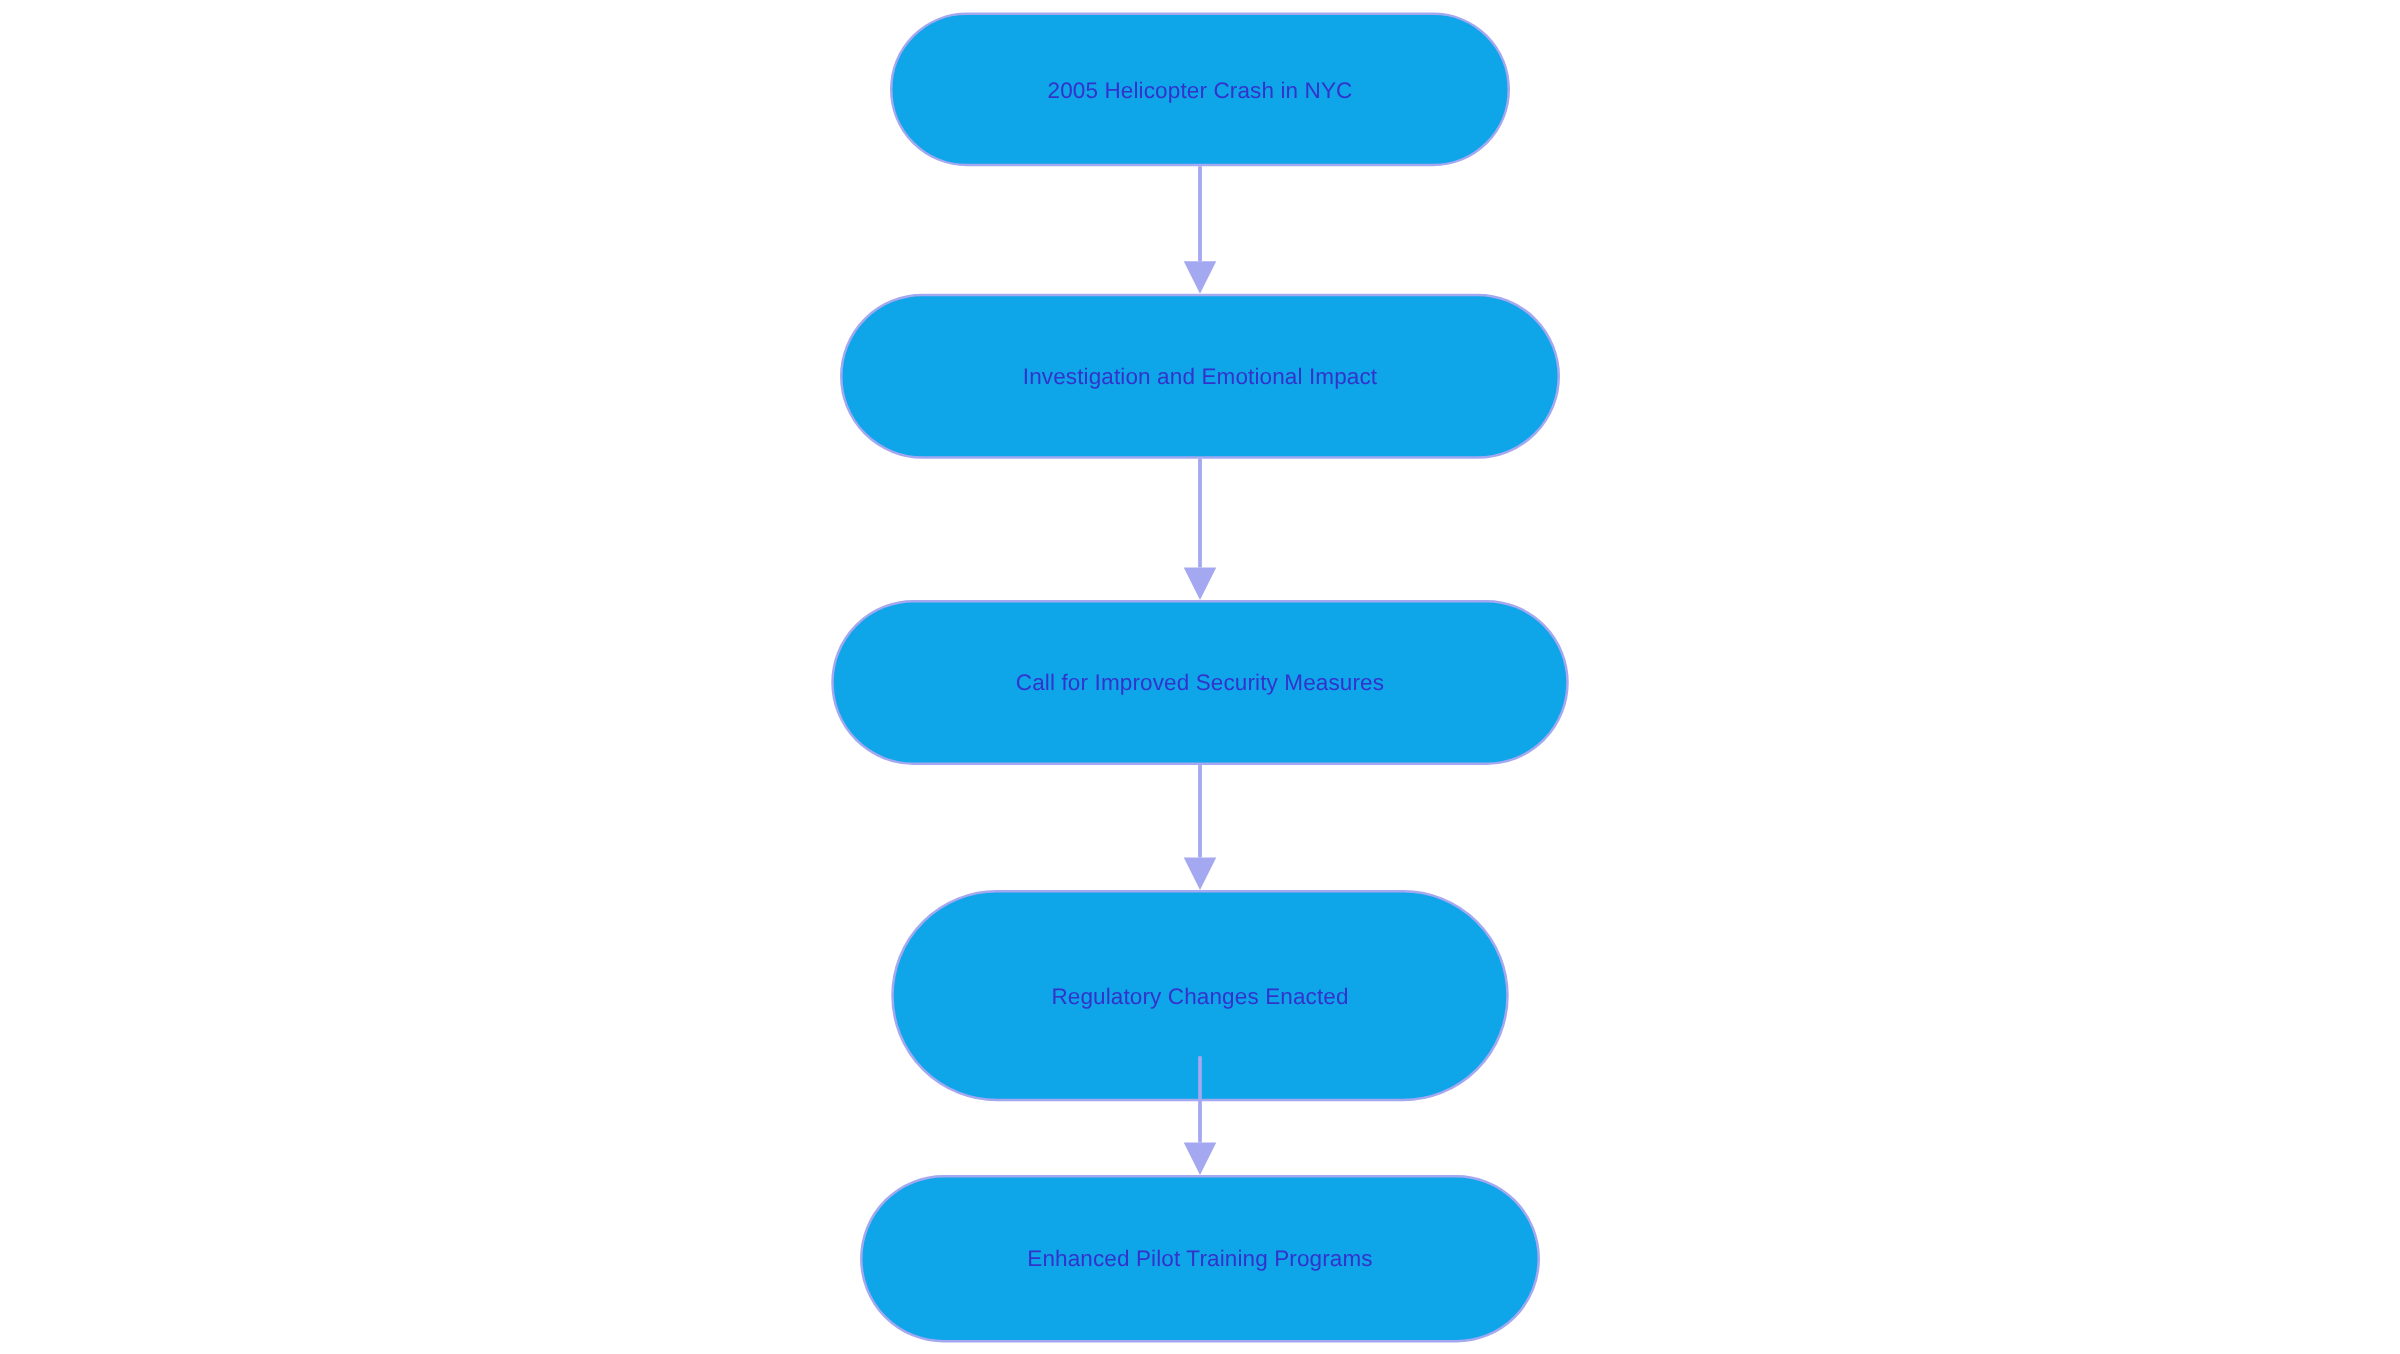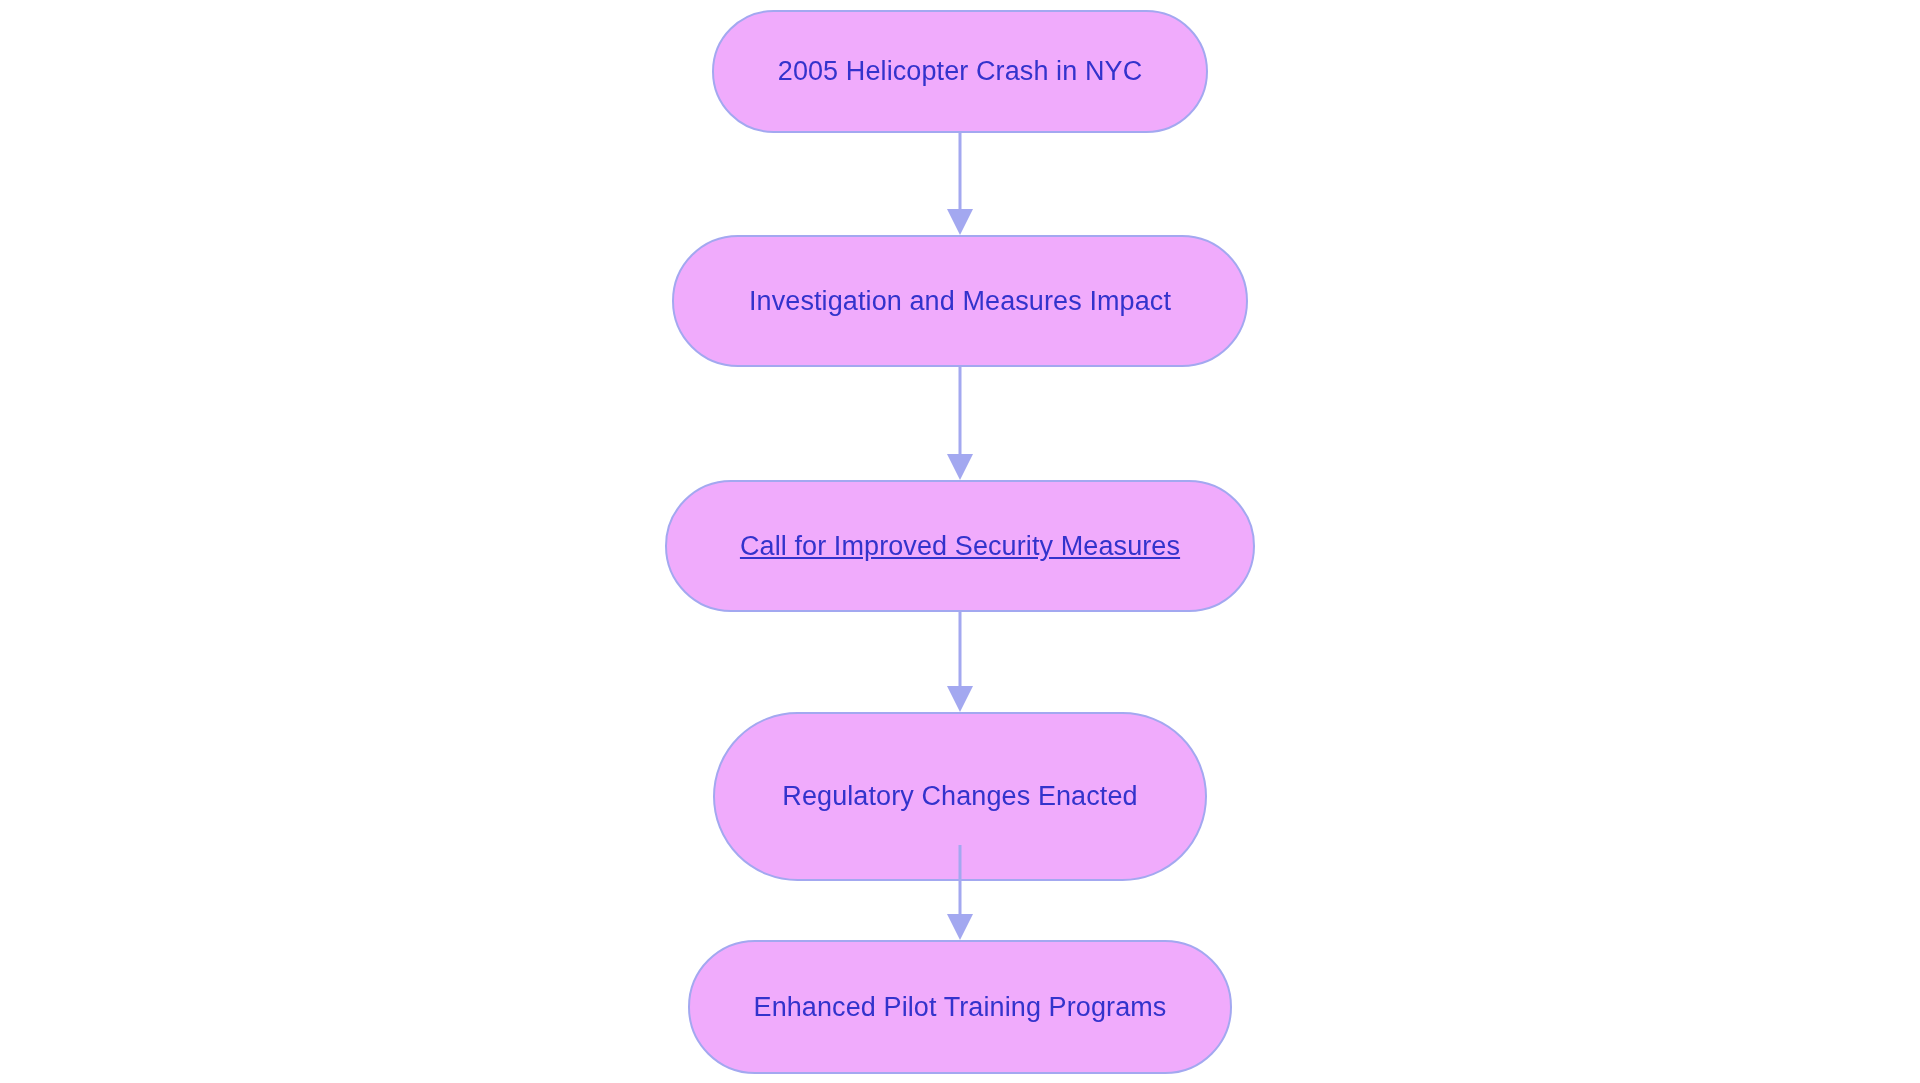--- a/index.html
+++ b/index.html
@@ -41,11 +41,11 @@
     display: flex;
     align-items: center;
     justify-content: center;
-    background: #f0abfc;
+    background: #0ea5e9;
     border: 2px solid #a3a8f0;
     border-radius: 999px;
     color: #3333cc;
-    font-size: 27px;
+    font-size: 18px;
     font-weight: 400;
     letter-spacing: 0.1px;
     line-height: 1;

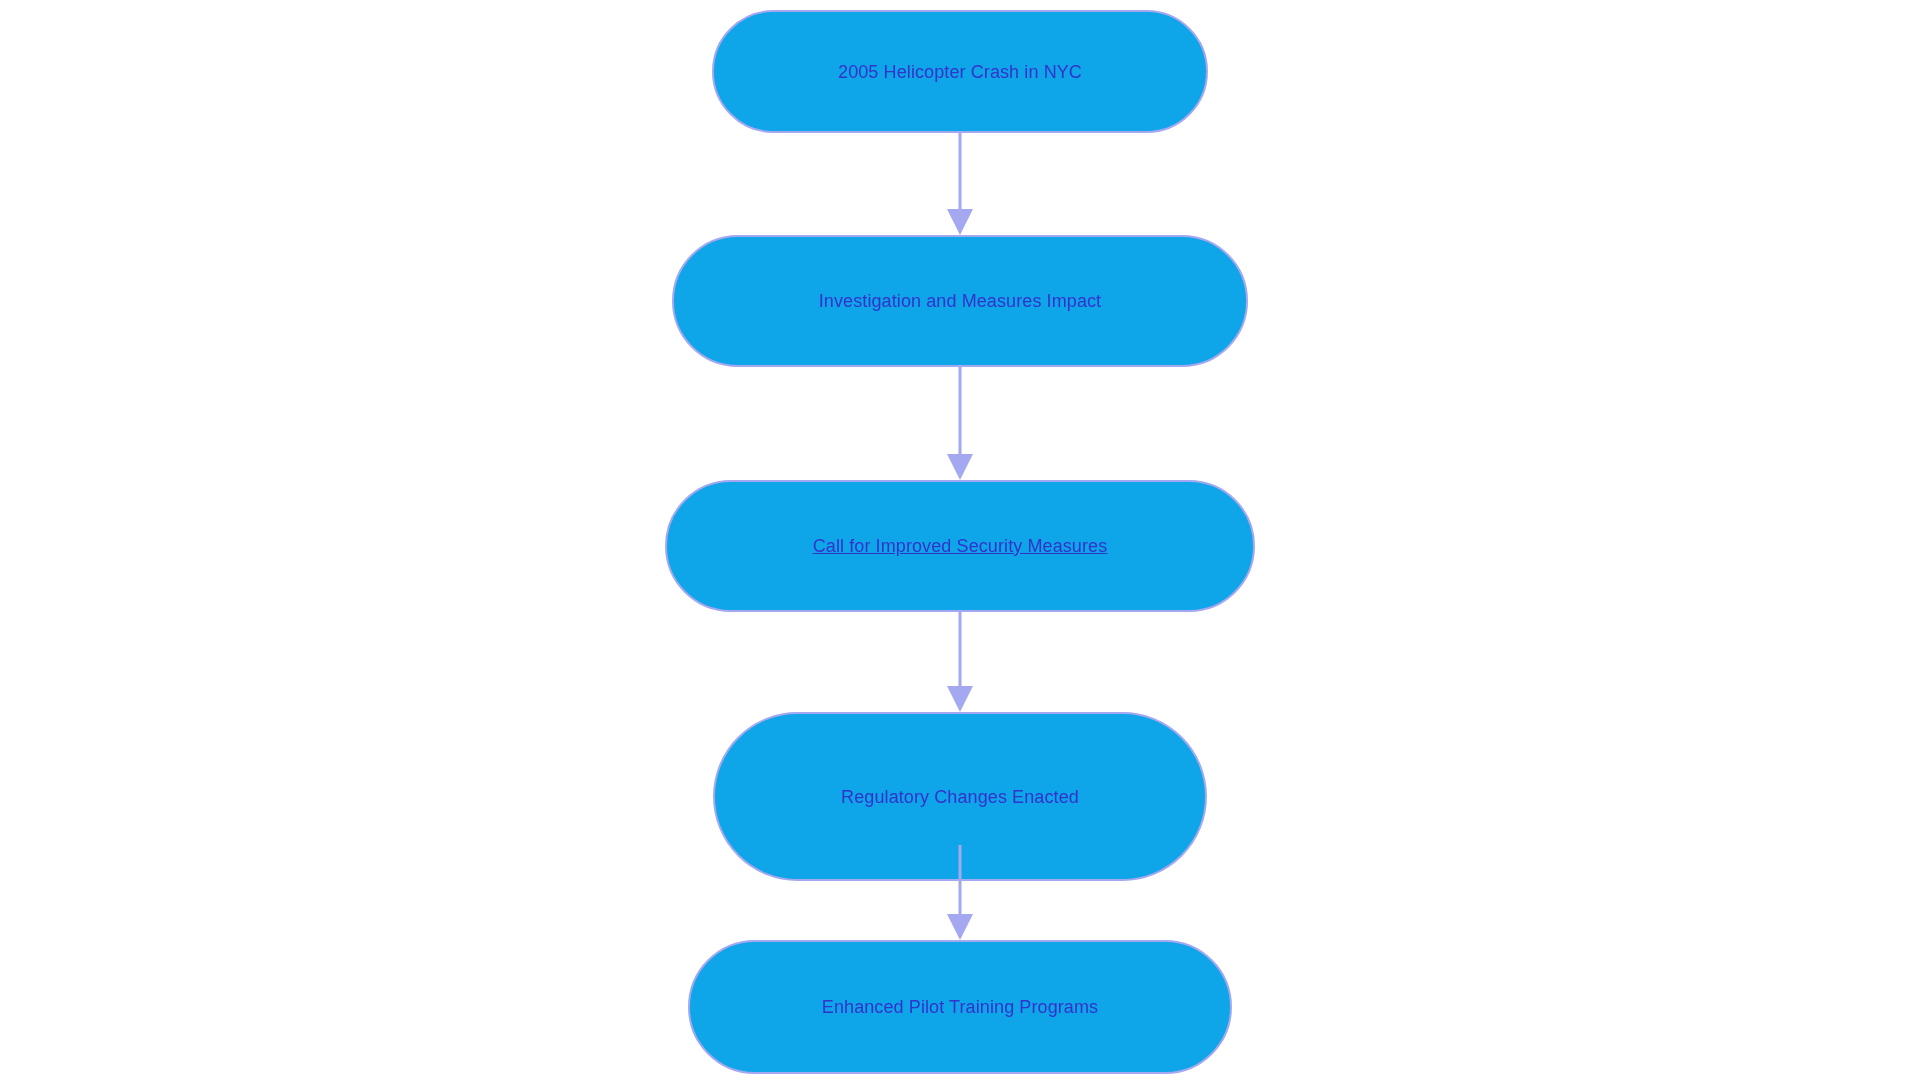--- a/index.html
+++ b/index.html
@@ -118,7 +118,7 @@
     </div>
 
     <div class="node" id="node-1">
-      <span class="node-label">Investigation and Measures Impact</span>
+      <span class="node-label">Investigation and Emotional Impact</span>
     </div>
 
     <div class="connector" id="conn-1">

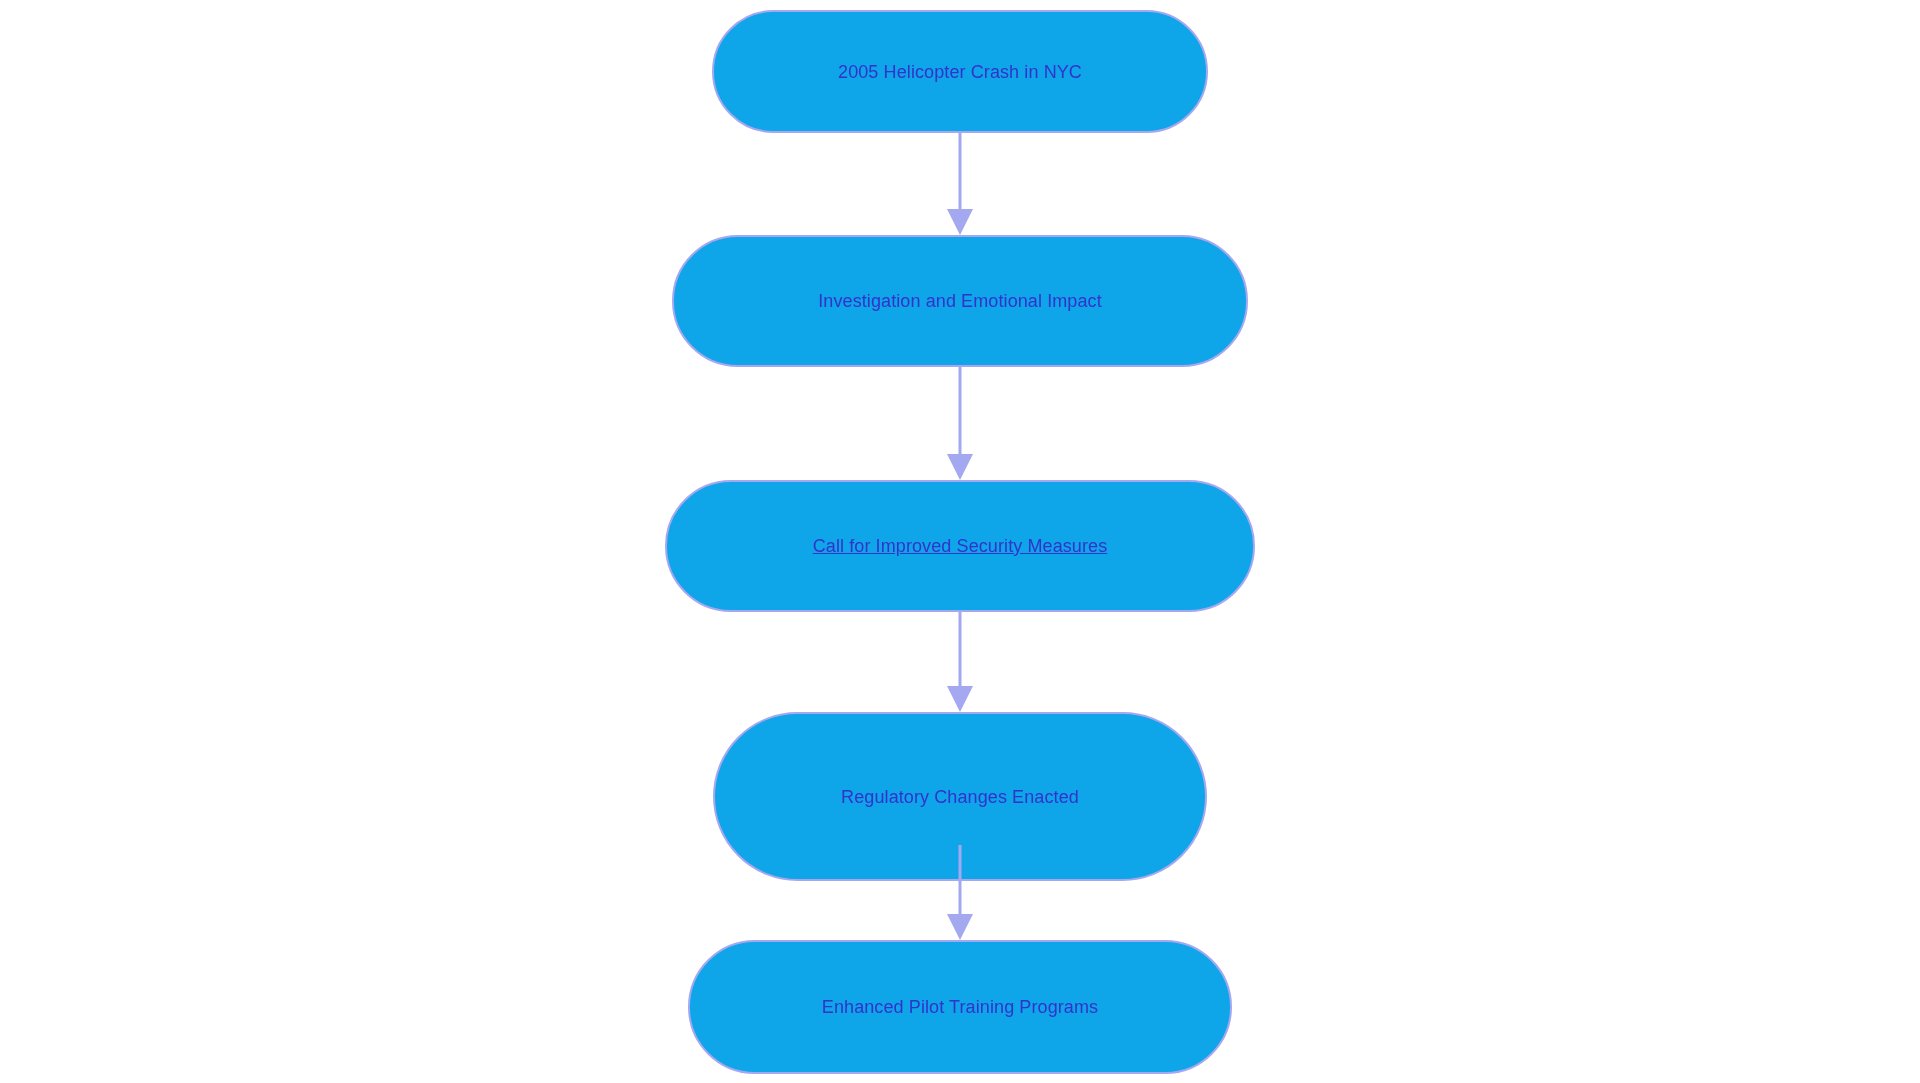--- a/index.html
+++ b/index.html
@@ -61,7 +61,7 @@
   
   #node-0 { width: 496px; height: 123px; top: 10px; }
   #node-1 { width: 576px; height: 132px; top: 235px; }
-  #node-2 { width: 590px; height: 132px; top: 480px; text-decoration: underline; }
+  #node-2 { width: 590px; height: 132px; top: 480px; }
   #node-3 { width: 494px; height: 169px; top: 712px; }
   #node-4 { width: 544px; height: 134px; top: 940px; }
 

